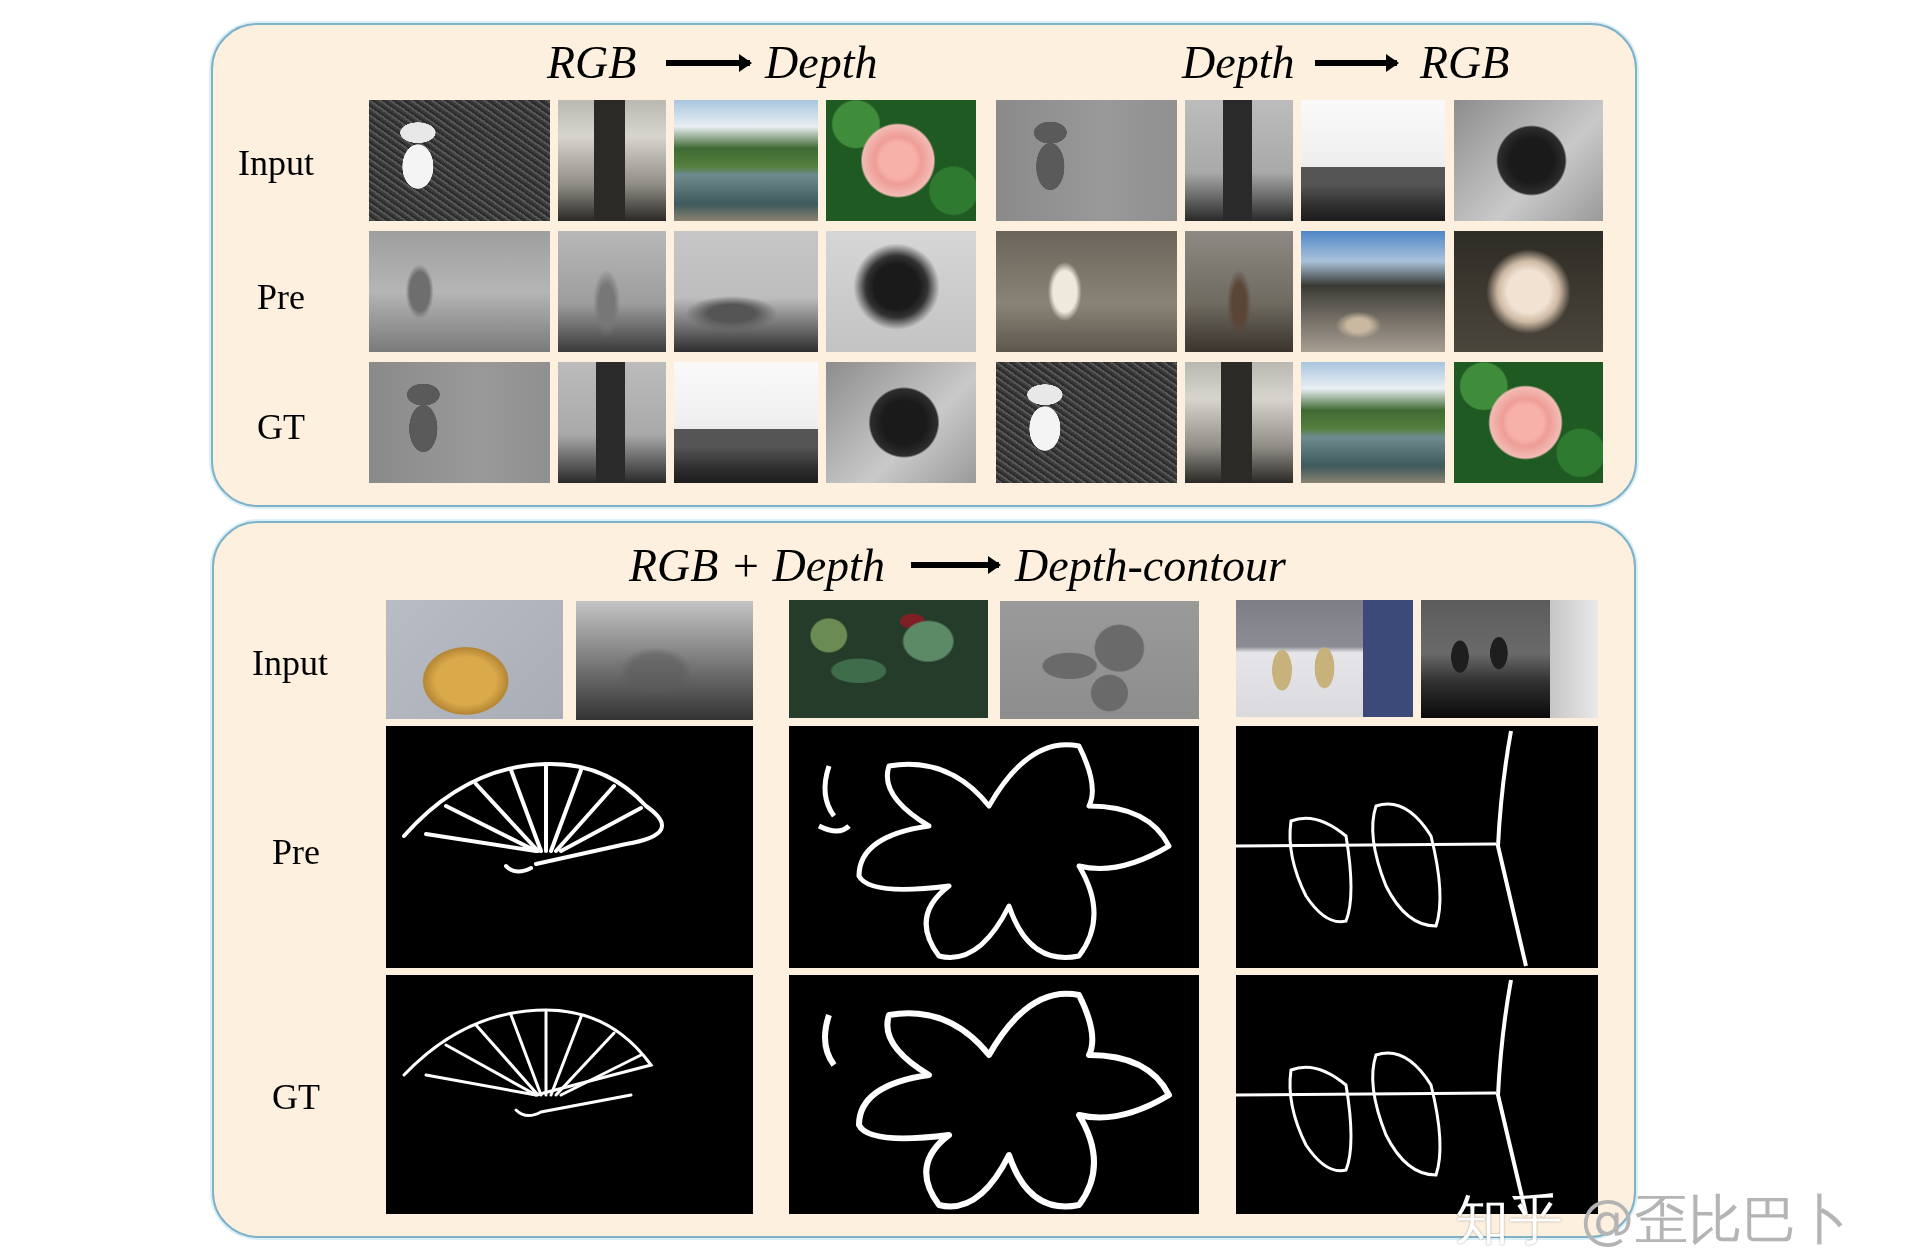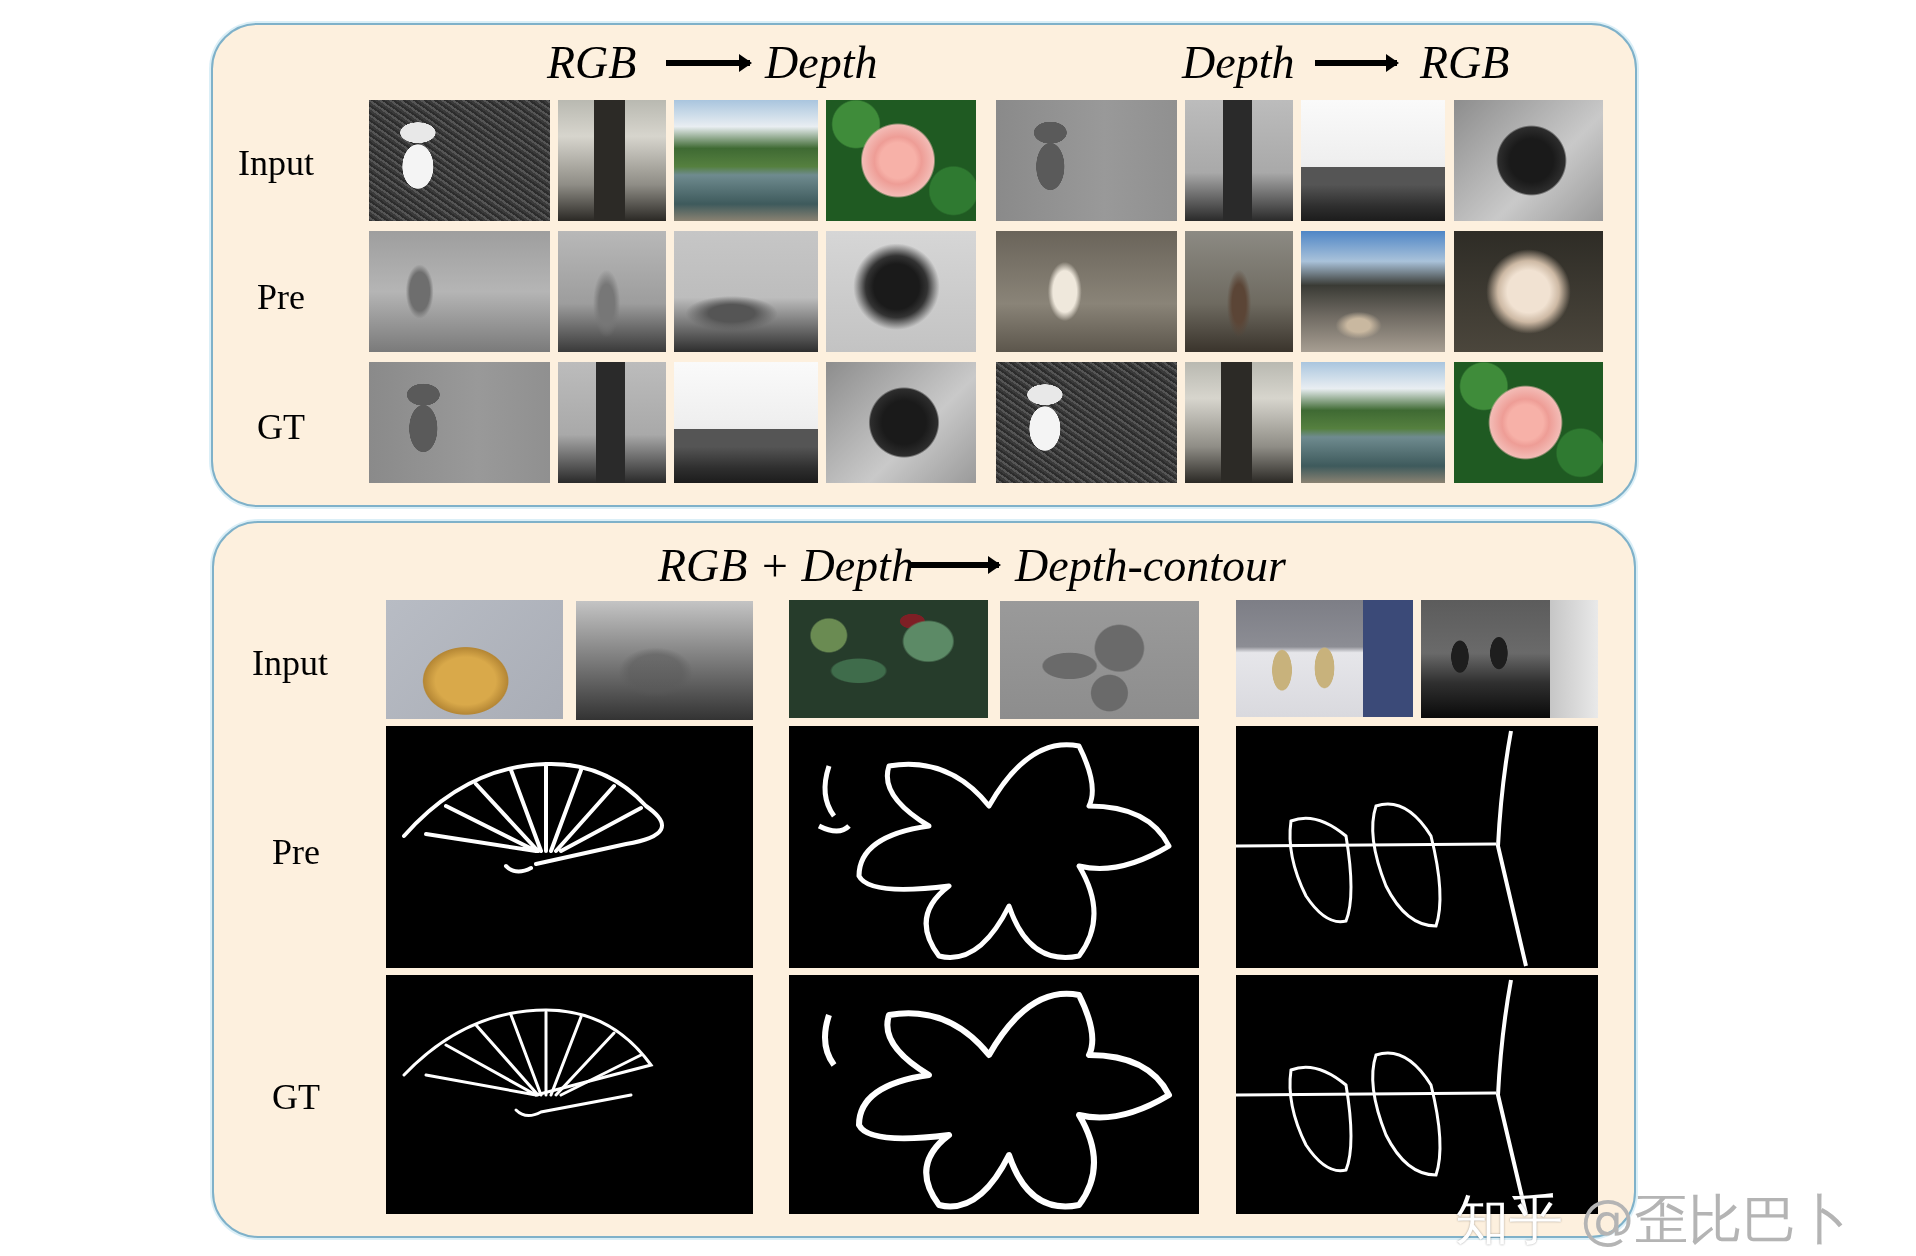--- a/index.html
+++ b/index.html
@@ -171,7 +171,7 @@
 
 <div class="panel" style="left:212px; top:521px; width:1424px; height:717px;"></div>
 
-<div class="title" style="left:658px; top:543px;">RGB + Depth</div>
+<div class="title" style="left:629px; top:543px;">RGB + Depth</div>
 <div class="arrow" style="left:911px; top:562px; width:88px;"></div>
 <div class="title" style="left:1015px; top:543px;">Depth-contour</div>
 

